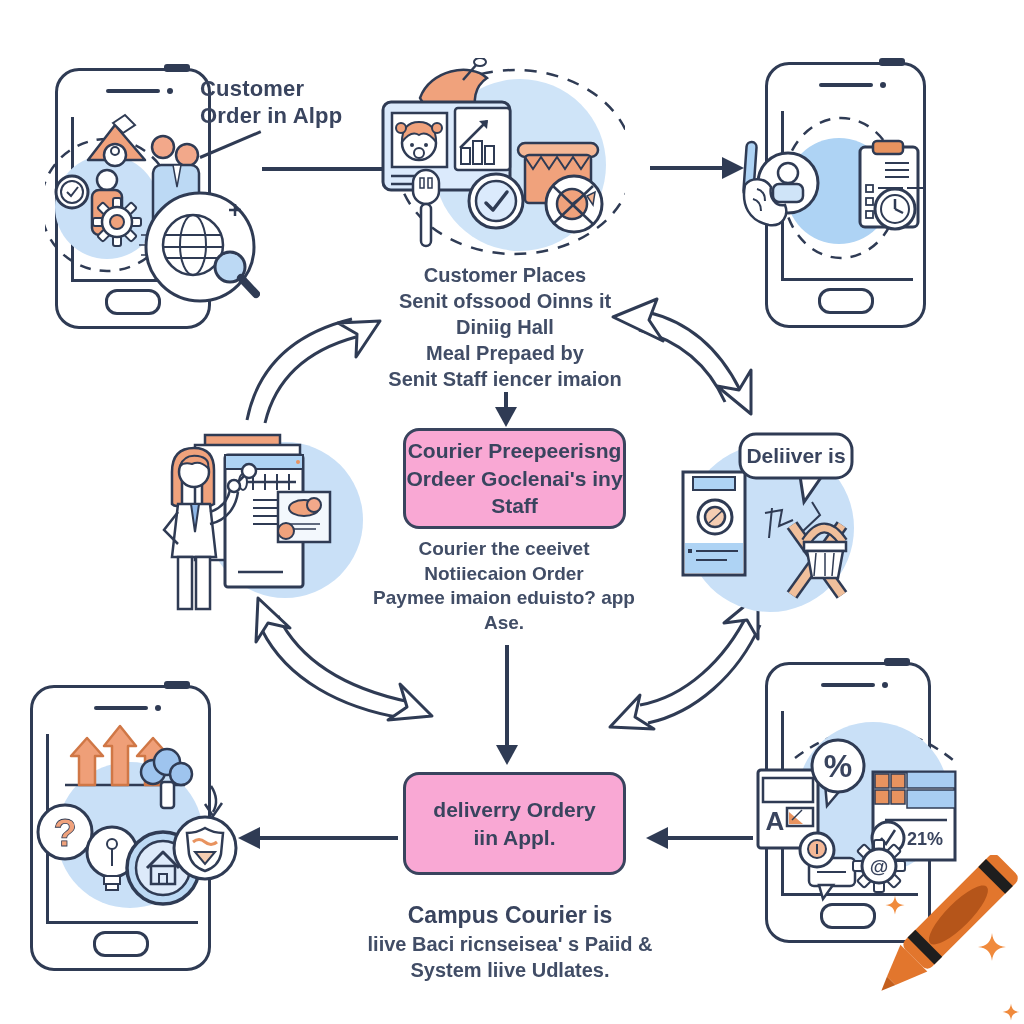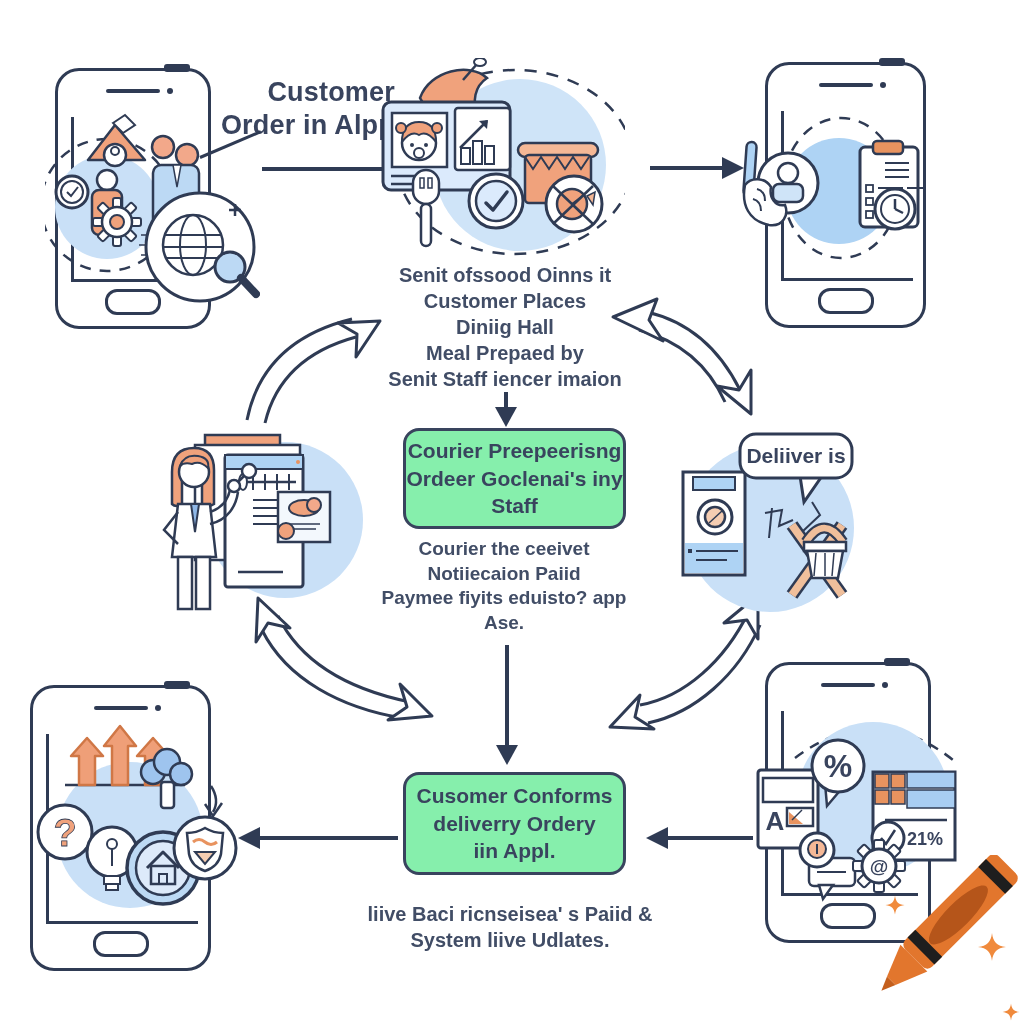--- a/index.html
+++ b/index.html
@@ -18,7 +18,7 @@
   .home{position:absolute;bottom:11px;left:50%;transform:translateX(-50%);width:50px;height:20px;
         border:3px solid #2f3b54;border-radius:12px;background:#fff;}
   
-  .label-lg{font-size:27px;font-weight:700;text-align:right;line-height:1.22;color:#39445e;letter-spacing:.2px;}
+  .label-lg{font-size:22px;font-weight:700;text-align:left;line-height:1.22;color:#39445e;letter-spacing:.2px;}
   .txt{font-size:20px;font-weight:600;text-align:center;line-height:1.3;color:#414d66;}
   .box{position:absolute;border:3px solid #39445e;border-radius:16px;background:#86efac;
        display:flex;flex-direction:column;justify-content:center;align-items:center;

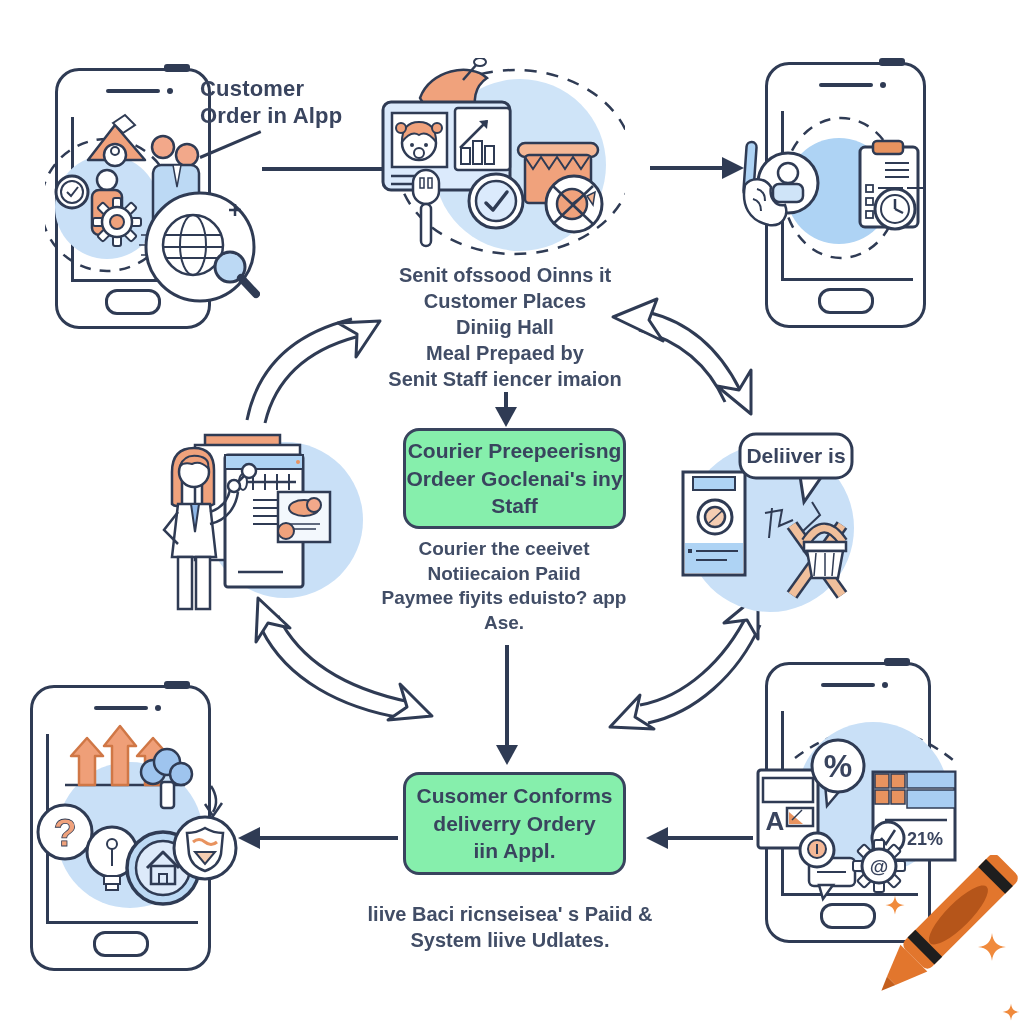--- a/index.html
+++ b/index.html
@@ -214,8 +214,8 @@
   </svg>
 
   <div class="txt abs" style="left:360px;top:262px;width:290px">
+    <div>Customer Places</div>
     <div>Senit ofssood Oinns it</div>
-    <div>Customer Places</div>
     <div>Diniig Hall</div>
     <div>Meal Prepaed by</div>
     <div>Senit Staff iencer imaion</div>

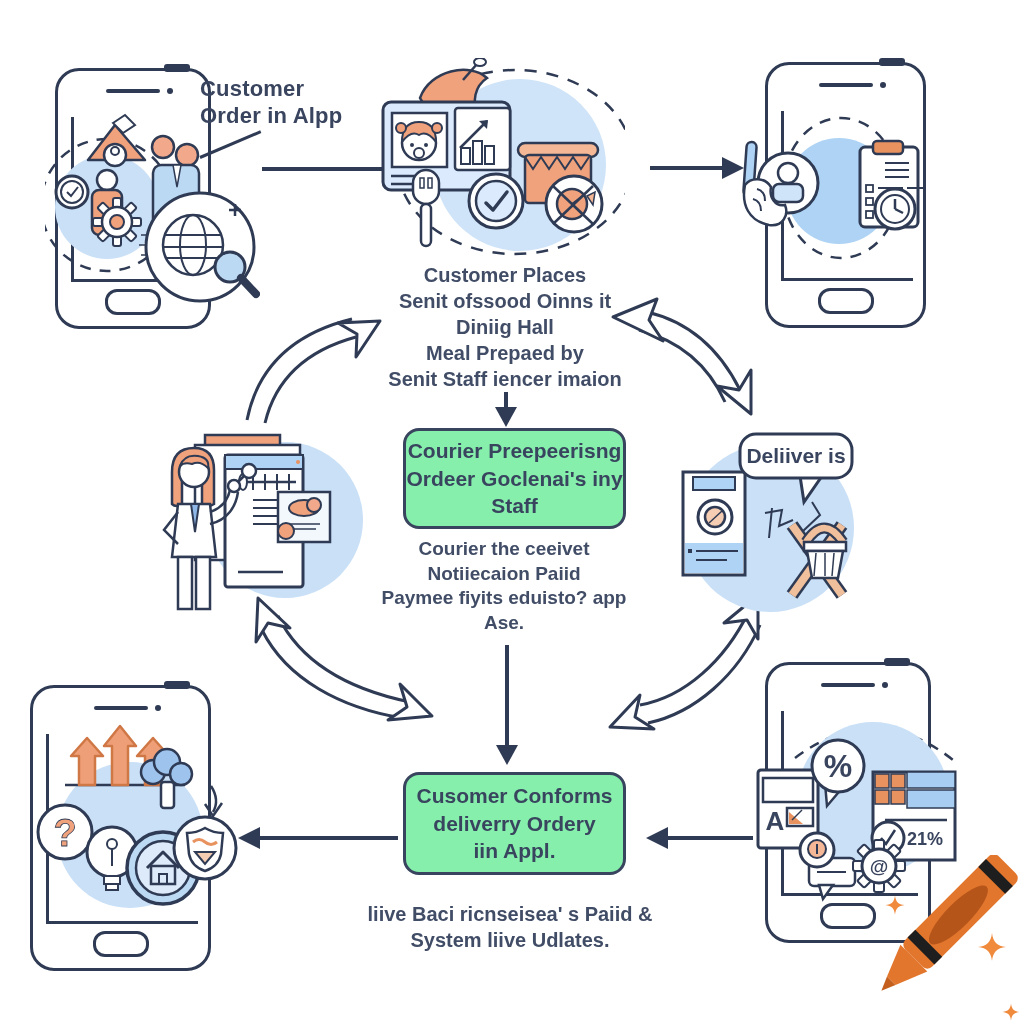--- a/index.html
+++ b/index.html
@@ -20,7 +20,7 @@
   
   .label-lg{font-size:22px;font-weight:700;text-align:left;line-height:1.22;color:#39445e;letter-spacing:.2px;}
   .txt{font-size:20px;font-weight:600;text-align:center;line-height:1.3;color:#414d66;}
-  .box{position:absolute;border:3px solid #39445e;border-radius:16px;background:#86efac;
+  .box{position:absolute;border:3px solid #39445e;border-radius:16px;background:#f9a8d4;
        display:flex;flex-direction:column;justify-content:center;align-items:center;
        font-size:21px;font-weight:600;color:#39445e;line-height:1.32;text-align:center;}
   .footer1{font-size:23px;font-weight:700;color:#39445e;}

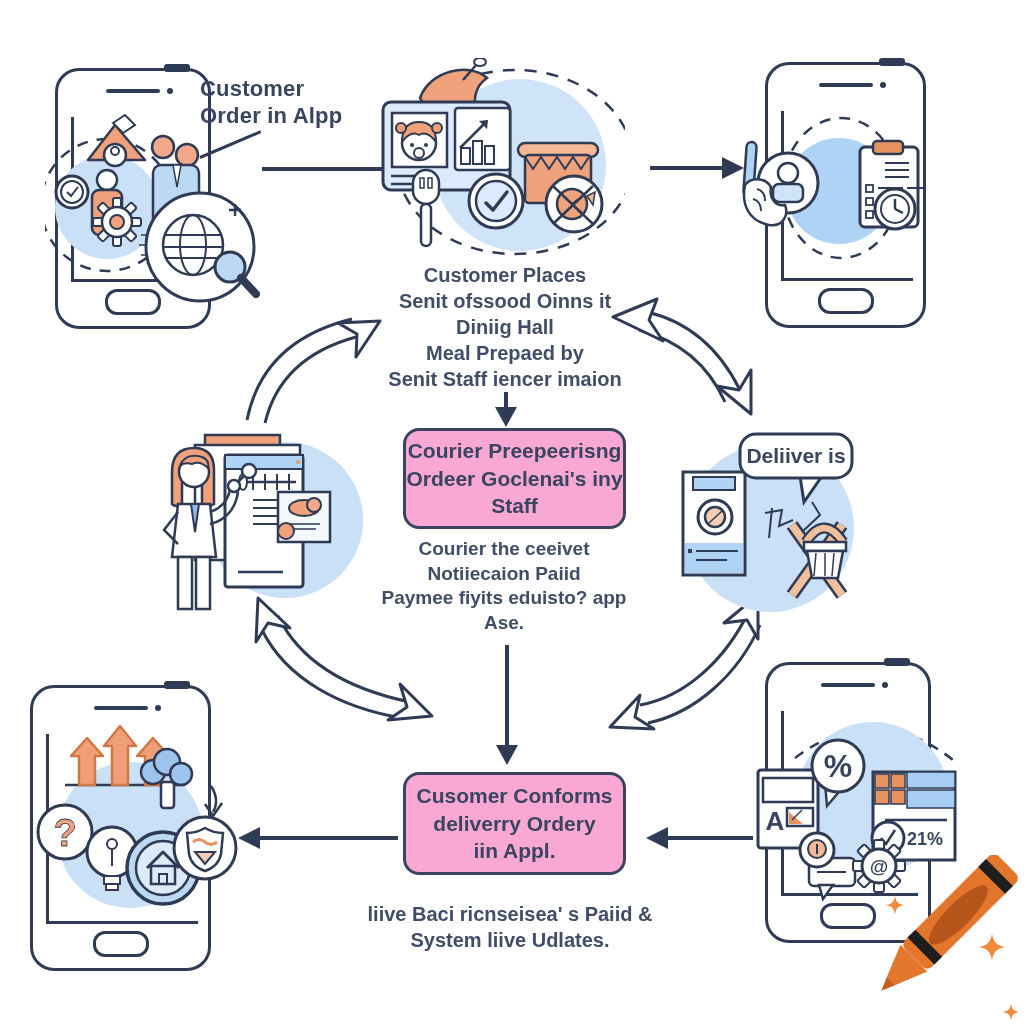--- a/index.html
+++ b/index.html
@@ -304,7 +304,7 @@
 
   <div class="txt abs" style="left:354px;top:537px;width:300px;font-size:19px">
     <div>Courier the ceeivet</div>
-    <div>Notiiecaion Paiid</div>
+    <div>Notiiecaion Order</div>
     <div>Paymee fiyits eduisto? app</div>
     <div>Ase.</div>
   </div>

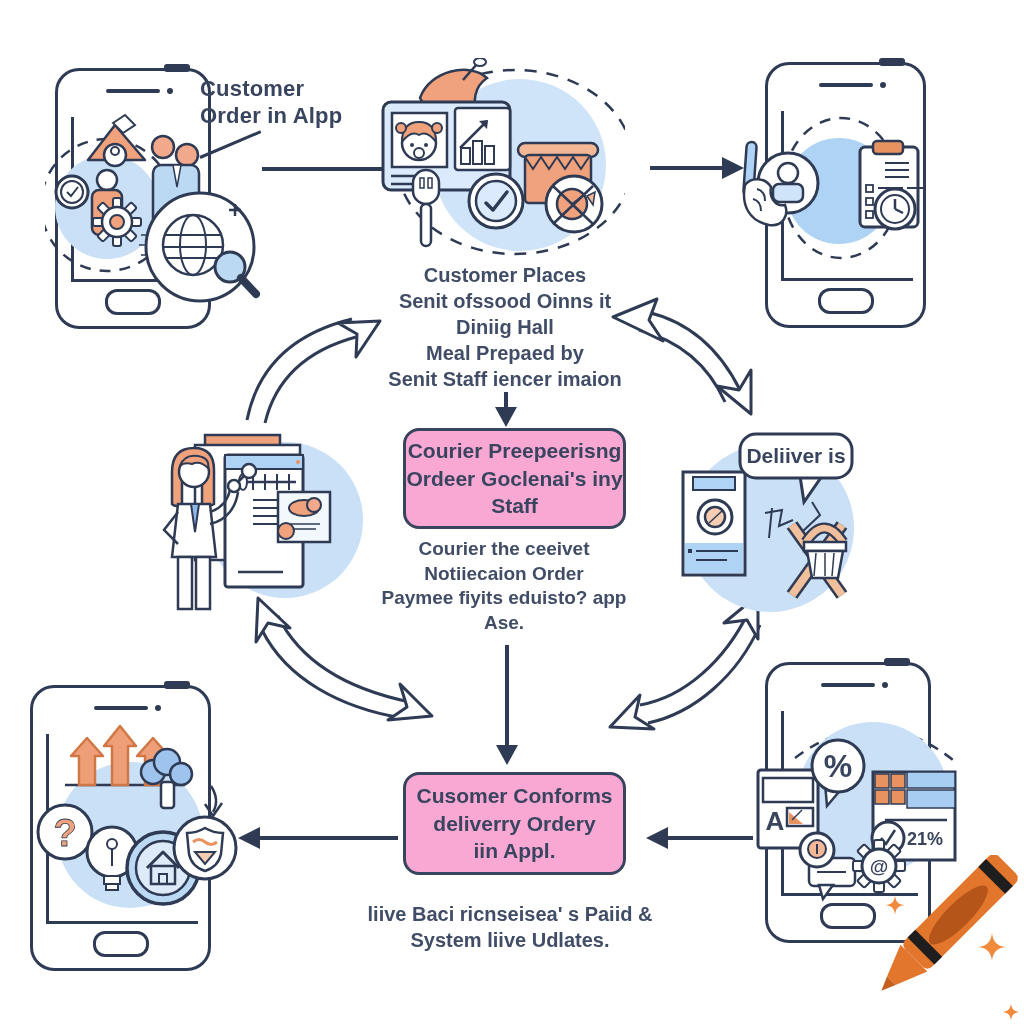--- a/index.html
+++ b/index.html
@@ -305,7 +305,7 @@
   <div class="txt abs" style="left:354px;top:537px;width:300px;font-size:19px">
     <div>Courier the ceeivet</div>
     <div>Notiiecaion Order</div>
-    <div>Paymee fiyits eduisto? app</div>
+    <div>Paymee imaion eduisto? app</div>
     <div>Ase.</div>
   </div>
 

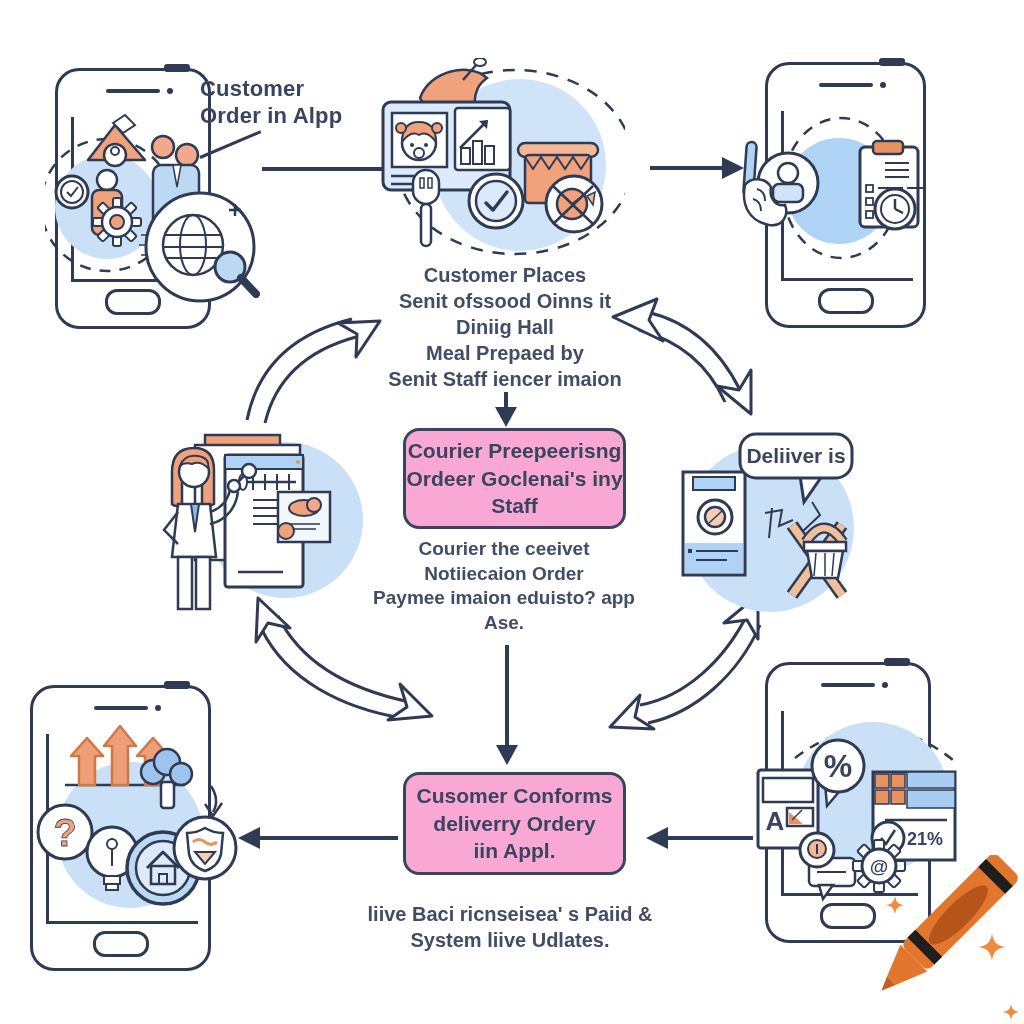--- a/index.html
+++ b/index.html
@@ -351,7 +351,6 @@
   <div class="head-down" style="left:496px;top:745px"></div>
 
   <div class="box" style="left:403px;top:772px;width:217px;height:97px">
-    <div>Cusomer Conforms</div>
     <div>deliverry Ordery</div>
     <div>iin Appl.</div>
   </div>

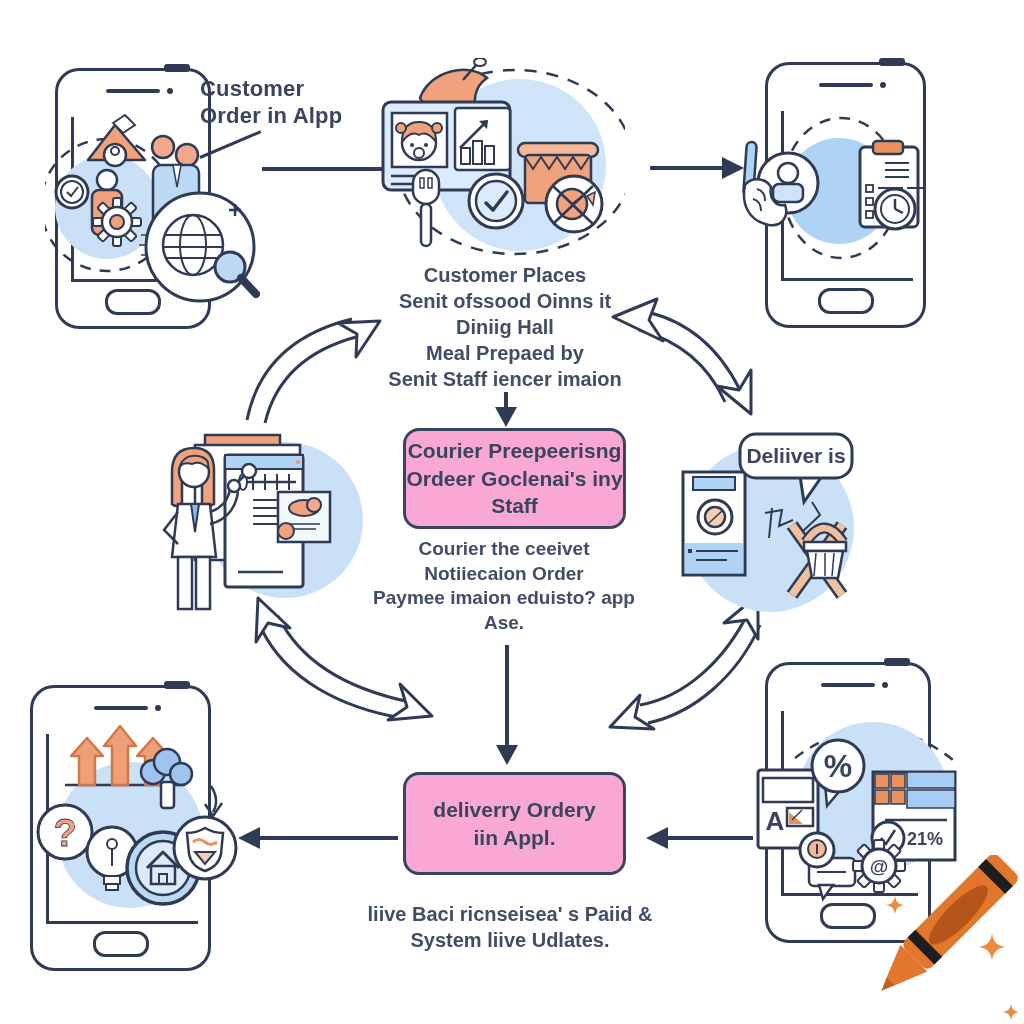--- a/index.html
+++ b/index.html
@@ -361,6 +361,7 @@
   <div class="head-left" style="left:646px;top:827px"></div>
 
   <div class="txt abs" style="left:330px;top:901px;width:360px">
+    <div class="footer1">Campus Courier is</div>
     <div>liive Baci ricnseisea' s Paiid &amp;</div>
     <div>System liive Udlates.</div>
   </div>

